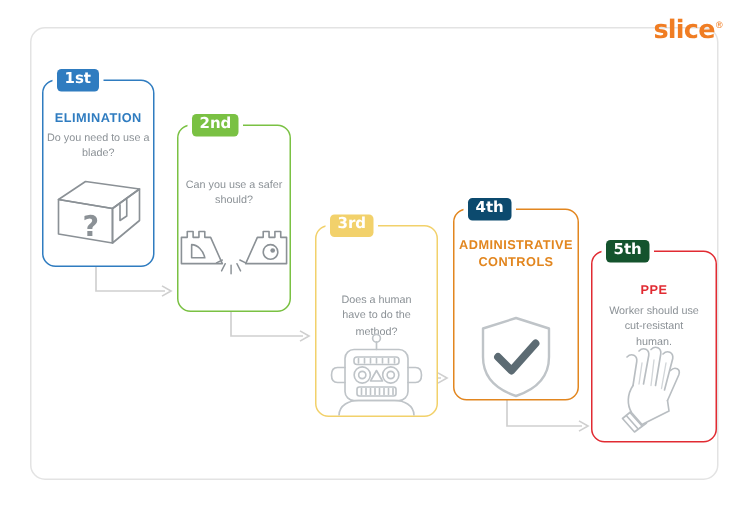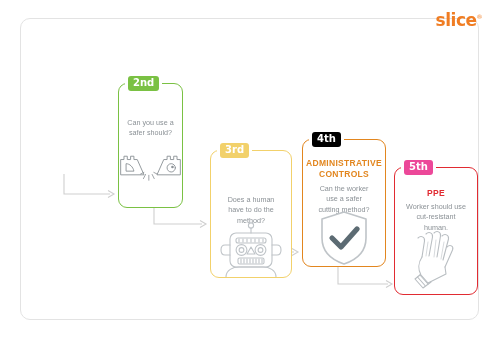--- a/index.html
+++ b/index.html
@@ -82,6 +82,24 @@
     <path d="M54 18.6 L60 22 L54 25.4" fill="none" stroke="#cfcfcf" stroke-width="1.1"></path>
   </svg>
 
+  <div class="card" style="left:28px;top:53px;width:75px;height:125px;border-color:#2f7cc0;">
+    <div class="notch" style="left:6px;">
+      <span class="badge" style="background:#2f7cc0;">1st</span>
+    </div>
+    <div class="title" style="top:19px;color:#2f7cc0;">ELIMINATION</div>
+    <div class="q" style="top:33px;">Do you need to use a blade?</div>
+    <div class="art" style="top:62px;">
+      <svg width="62" height="52" viewBox="0 0 62 52">
+        <g fill="none" stroke="#8b9196" stroke-width="1.1" stroke-linejoin="round" stroke-linecap="round">
+          <path d="M4 17 L22 5 L58 10 L40 23 Z"></path>
+          <path d="M4 17 L4 40 L40 46 L40 23 Z"></path>
+          <path d="M40 23 L58 10 L58 31 L40 46 Z"></path>
+          <path d="M45 20.5 L45 31 L49.5 28 L49.5 17"></path>
+        </g>
+        <text x="20" y="41" font-family="DejaVu Sans, sans-serif" font-size="19" font-weight="bold" fill="#8b9196">?</text>
+      </svg>
+    </div>
+  </div>
 
   <div class="card" style="left:118px;top:83px;width:65px;height:125px;border-color:#7ac143;">
     <div class="notch" style="left:6px;">

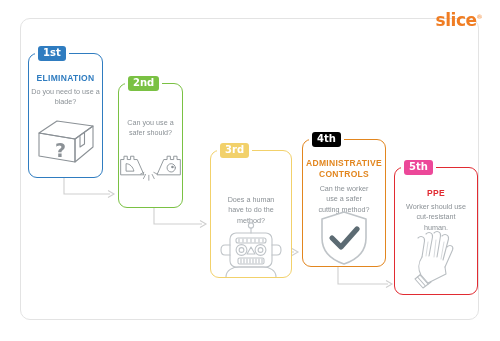--- a/index.html
+++ b/index.html
@@ -101,7 +101,7 @@
     </div>
   </div>
 
-  <div class="card" style="left:118px;top:83px;width:65px;height:125px;border-color:#7ac143;">
+  <div class="card" style="left:118px;top:83px;width:76px;height:125px;border-color:#7ac143;">
     <div class="notch" style="left:6px;">
       <span class="badge" style="background:#7ac143;">2nd</span>
     </div>

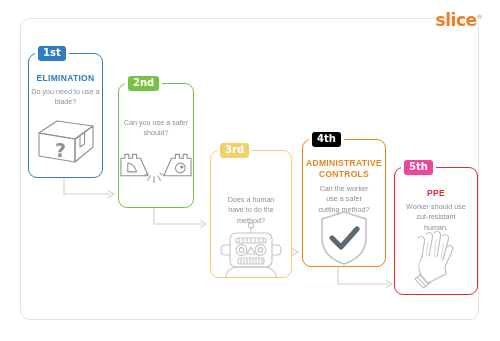--- a/index.html
+++ b/index.html
@@ -156,7 +156,7 @@
 
   <div class="card" style="left:302px;top:139px;width:84px;height:128px;border-color:#e2861f;">
     <div class="notch" style="left:6px;">
-      <span class="badge" style="background:#000000;">4th</span>
+      <span class="badge" style="background:#0c4a6e;">4th</span>
     </div>
     <div class="title" style="top:18px;color:#e2861f;padding:0 3px;">ADMINISTRATIVE CONTROLS</div>
     <div class="q" style="top:44px;padding:0 10px;">Can the worker use a safer cutting method?</div>

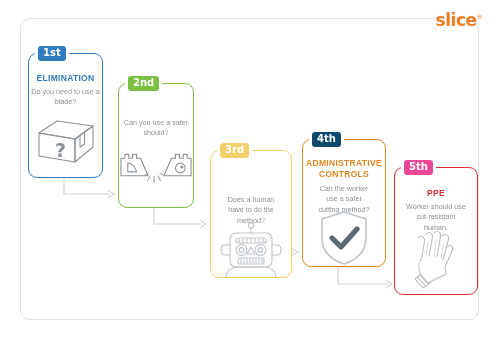--- a/index.html
+++ b/index.html
@@ -170,7 +170,7 @@
 
   <div class="card" style="left:394px;top:167px;width:84px;height:128px;border-color:#e12b32;">
     <div class="notch" style="left:6px;">
-      <span class="badge" style="background:#ec4899;">5th</span>
+      <span class="badge" style="background:#14532d;">5th</span>
     </div>
     <div class="title" style="top:20px;color:#e12b32;">PPE</div>
     <div class="q" style="top:34px;padding:0 8px;">Worker should use cut-resistant human.</div>

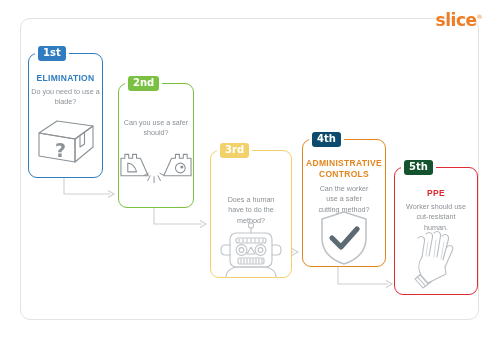--- a/index.html
+++ b/index.html
@@ -159,7 +159,6 @@
       <span class="badge" style="background:#0c4a6e;">4th</span>
     </div>
     <div class="title" style="top:18px;color:#e2861f;padding:0 3px;">ADMINISTRATIVE CONTROLS</div>
-    <div class="q" style="top:44px;padding:0 10px;">Can the worker use a safer cutting method?</div>
     <div class="art" style="top:70px;">
       <svg width="52" height="56" viewBox="0 0 52 56">
         <path d="M26 2 L48 9 L48 28 C48 42 38 50 26 54 C14 50 4 42 4 28 L4 9 Z" fill="none" stroke="#bfc4c8" stroke-width="1.6" stroke-linejoin="round"></path>

